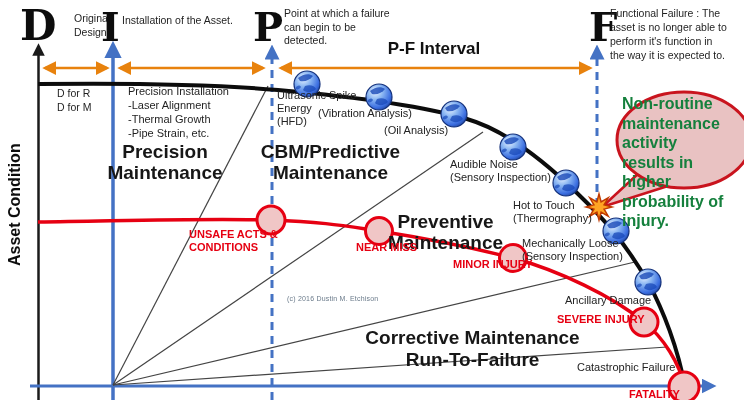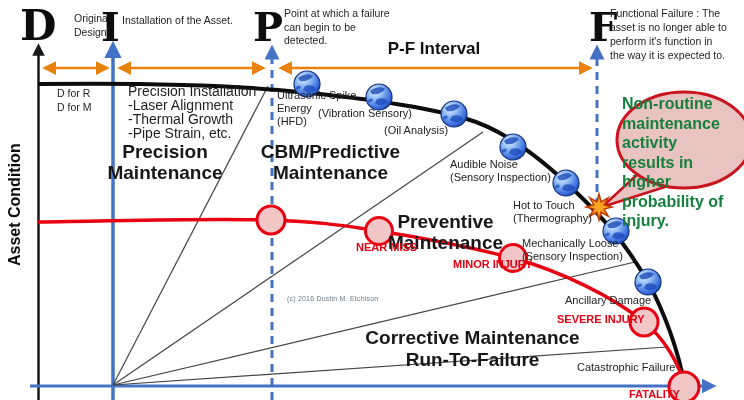--- a/index.html
+++ b/index.html
@@ -13,7 +13,7 @@
   .desc{font-size:10.5px;line-height:13.5px;color:#1f1f1f;}
   .interval{font-size:18px;font-weight:bold;color:#111;text-align:center;}
   .note{font-size:10.5px;line-height:13.5px;color:#1f1f1f;}
-  .install{font-size:14px;line-height:14px;color:#1f1f1f;}
+  .install{font-size:11px;line-height:14px;color:#1f1f1f;}
   .zone{font-size:19px;font-weight:bold;line-height:21px;color:#171717;text-align:center;}
   .det{font-size:11px;line-height:13px;color:#222;}
   .redlab{font-size:11px;font-weight:bold;line-height:12.5px;color:#e60012;}

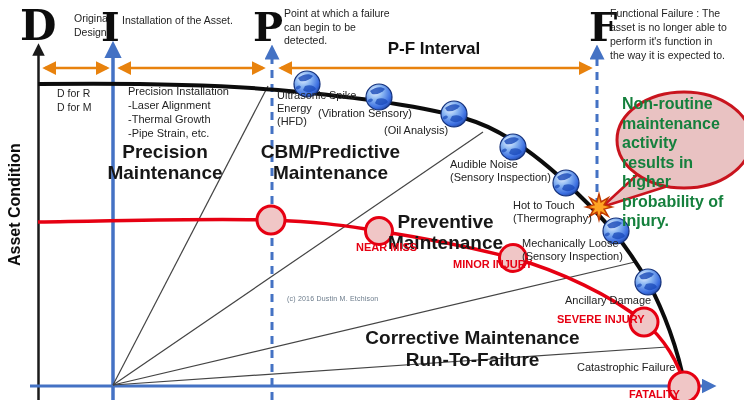--- a/index.html
+++ b/index.html
@@ -147,7 +147,7 @@
   <div class="lbl det" style="left:277px;top:89px;">Ultrasonic Spike
 Energy
 (HFD)</div>
-  <div class="lbl det" style="left:318px;top:107px;">(Vibration Sensory)</div>
+  <div class="lbl det" style="left:318px;top:107px;">(Vibration Analysis)</div>
   <div class="lbl det" style="left:384px;top:124px;">(Oil Analysis)</div>
   <div class="lbl det" style="left:450px;top:158px;">Audible Noise
 (Sensory Inspection)</div>

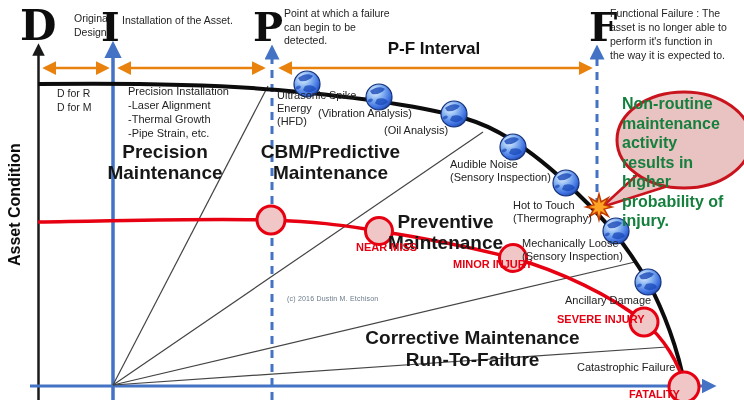--- a/index.html
+++ b/index.html
@@ -158,6 +158,8 @@
   <div class="lbl det" style="left:565px;top:294px;">Ancillary Damage</div>
   <div class="lbl det" style="left:577px;top:361px;">Catastrophic Failure</div>
 
+  <div class="lbl redlab" style="left:189px;top:228px;">UNSAFE ACTS &amp;
+CONDITIONS</div>
   <div class="lbl redlab" style="left:330px;top:241px;padding-left:26px;">NEAR MISS</div>
   <div class="lbl redlab" style="left:433px;top:258px;padding-left:20px;">MINOR INJURY</div>
   <div class="lbl redlab" style="left:557px;top:313px;">SEVERE INJURY</div>

